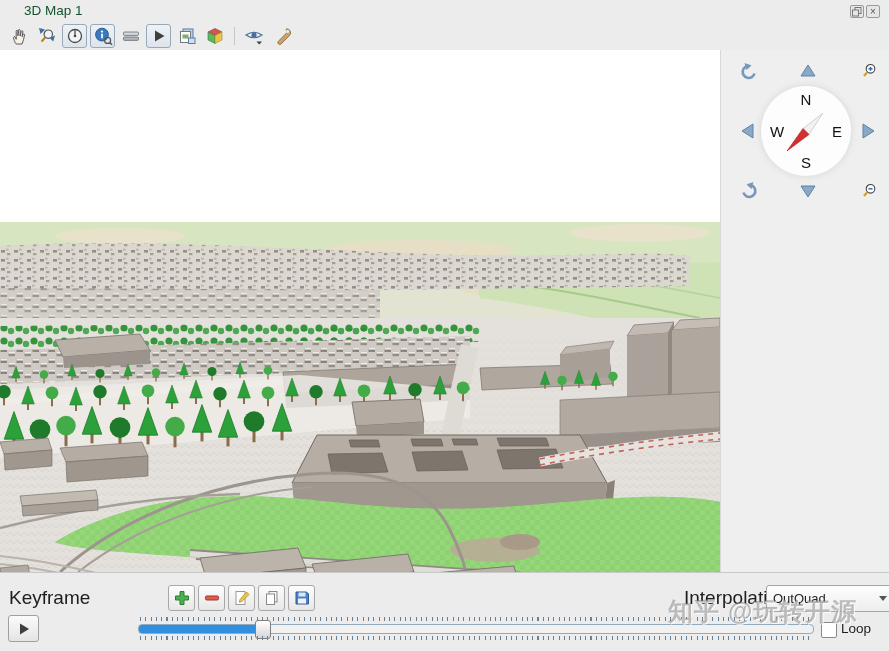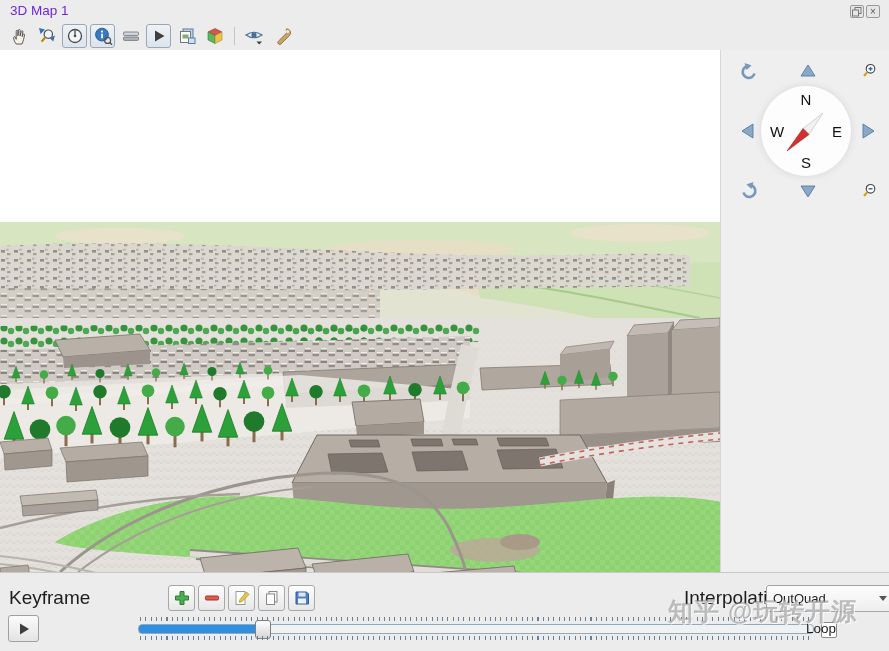--- a/index.html
+++ b/index.html
@@ -10,7 +10,7 @@
   }
   
   .titlebar{position:absolute;left:0;top:0;width:889px;height:22px;background:#ececec;}
-  .title{position:absolute;left:10px;top:3px;font-size:13.5px;color:#6d28d9;}
+  .title{position:absolute;left:24px;top:3px;font-size:13.5px;color:#14532d;}
   .winbtns{position:absolute;right:9px;top:5px;display:flex;gap:2px;}
   .winbtn{width:14px;height:13px;border:1px solid #9a9a9a;border-radius:2px;background:#e6e6e6;
     display:flex;align-items:center;justify-content:center;padding:0;font-size:10px;color:#555;line-height:1;}

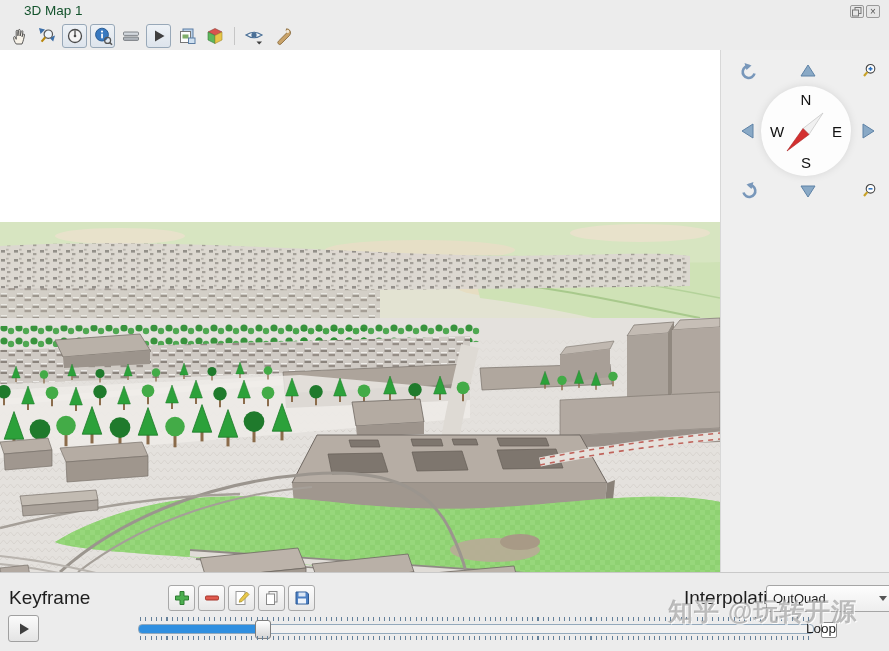--- a/index.html
+++ b/index.html
@@ -48,7 +48,7 @@
   .handle{position:absolute;left:255px;top:47px;width:14px;height:17px;border:1px solid #7f7f7f;border-radius:3px;
     background:linear-gradient(#ffffff,#d5d5d5);}
   .checkbox{position:absolute;left:821px;top:49px;width:14px;height:14px;border:1px solid #8a8a8a;border-radius:2px;background:#fff;}
-  .looplbl{position:absolute;left:806px;top:43px;font-size:13.5px;color:#1d1d1d;line-height:25px;}
+  .looplbl{position:absolute;left:841px;top:43px;font-size:13.5px;color:#1d1d1d;line-height:25px;}
   
   .watermark{position:absolute;left:668px;top:595px;z-index:60;font-size:25px;font-weight:700;letter-spacing:1px;
     color:rgba(125,125,125,.50);text-shadow:1px 1px 0 rgba(255,255,255,.85);white-space:nowrap;pointer-events:none;}

